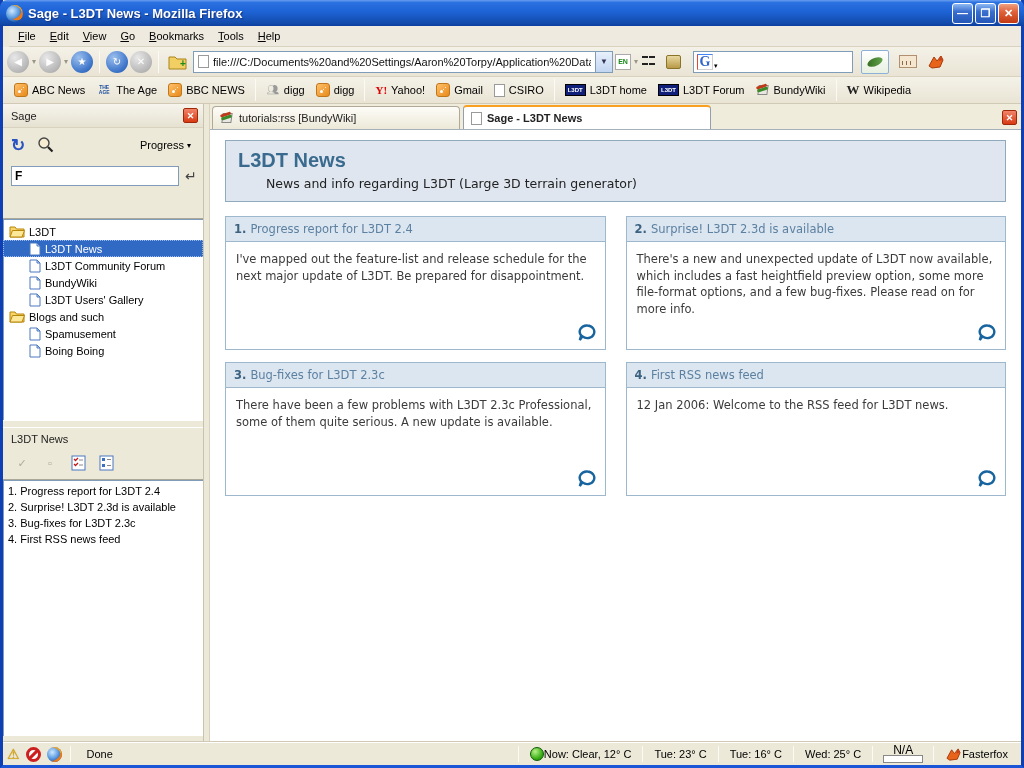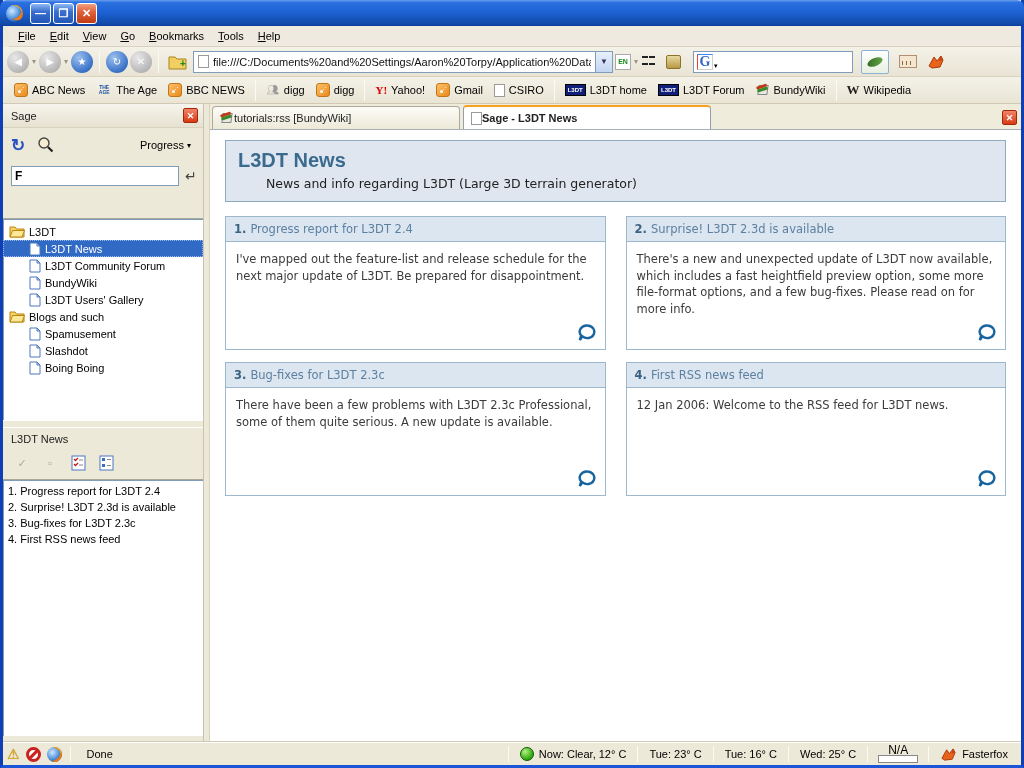--- a/index.html
+++ b/index.html
@@ -162,6 +162,7 @@
 
   <div class="titlebar">
     <span class="fx-orb"></span>
+    <span class="title-text">Sage - L3DT News - Mozilla Firefox</span>
     <span class="winbtn">
         <span>—</span>
       </span>

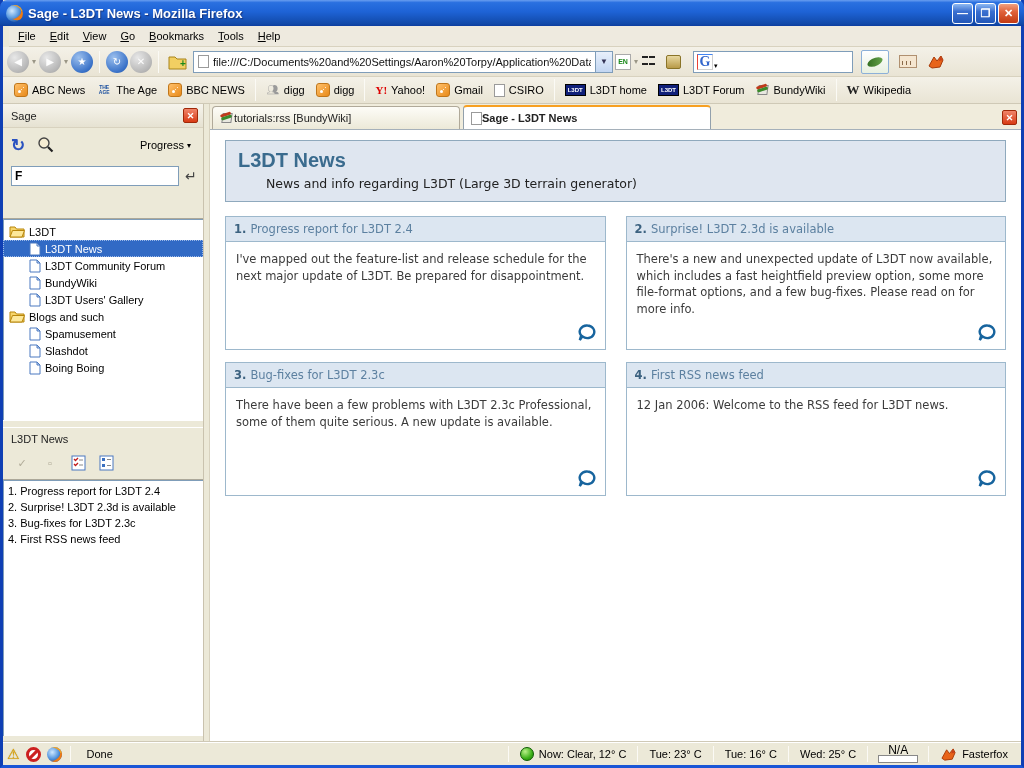--- a/index.html
+++ b/index.html
@@ -120,7 +120,7 @@
   .content-col { flex:1; display:flex; flex-direction:column; min-width:0; }
   .tabstrip { height:26px; flex:none; background:#f0ecdc; display:flex; align-items:flex-end; padding:3px 4px 0 2px;
     border-bottom:1px solid #a5b0ba; }
-  .tab { width:248px; height:23px; display:flex; align-items:center; padding:0 7px;
+  .tab { width:248px; height:23px; display:flex; align-items:center; gap:5px; padding:0 7px;
     border:1px solid #b0a999; border-bottom:none; border-radius:4px 4px 0 0;
     background:linear-gradient(180deg,#fdfcf7,#ece9d8); color:#222; margin-right:3px; overflow:hidden; }
   .tab.active { background:#fff; border-color:#92a0ac; border-top:2px solid #f7a022; font-weight:bold; height:24px; }

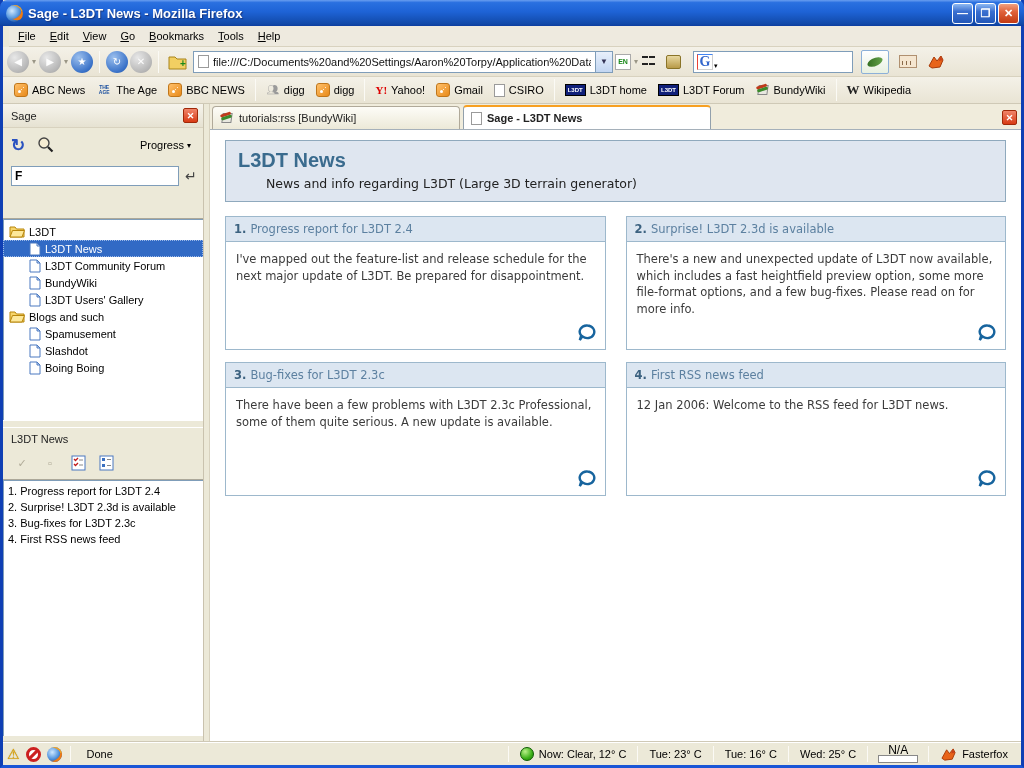--- a/index.html
+++ b/index.html
@@ -363,13 +363,6 @@
               <path d="M1 1 h7 l3 3 v9 H1z" fill="#fff" stroke="#4a78c0"></path>
               <path d="M8 1 v3 h3z" fill="#cfe0f8" stroke="#4a78c0"></path>
             </svg>
-          <span>Slashdot</span>
-        </div>
-        <div class="trow child">
-          <svg width="12" height="14" viewBox="0 0 12 14">
-              <path d="M1 1 h7 l3 3 v9 H1z" fill="#fff" stroke="#4a78c0"></path>
-              <path d="M8 1 v3 h3z" fill="#cfe0f8" stroke="#4a78c0"></path>
-            </svg>
           <span>Boing Boing</span>
         </div>
       </div>

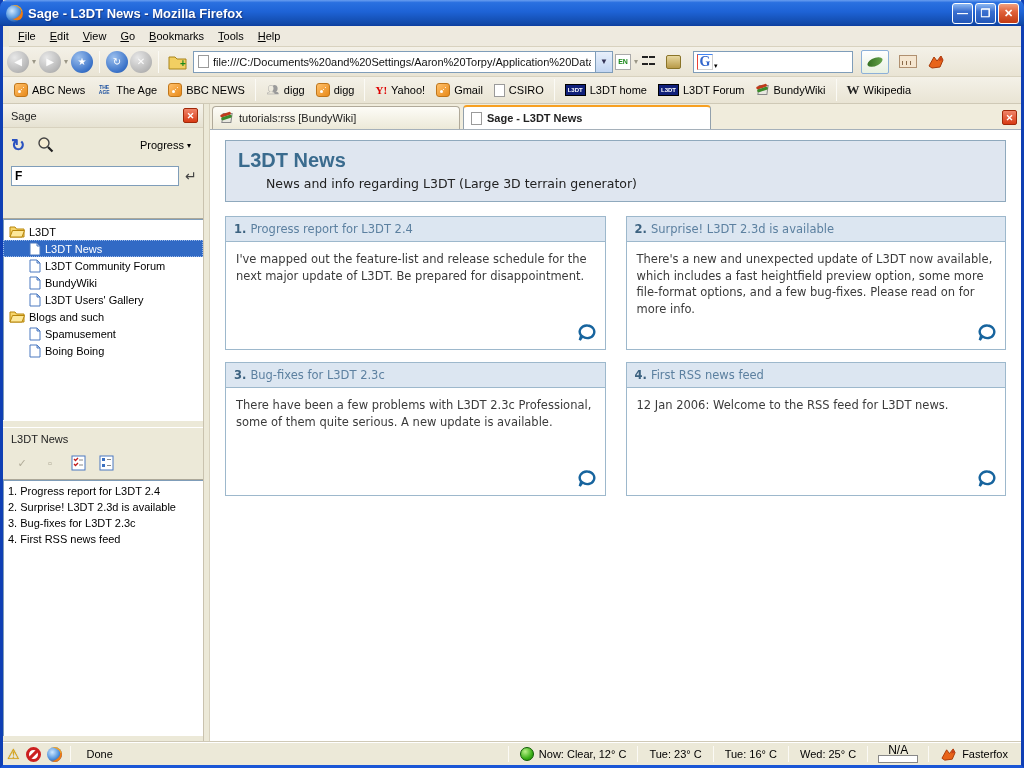--- a/index.html
+++ b/index.html
@@ -148,7 +148,7 @@
   .fx-orb.small { width:15px; height:15px; margin:0; }
   .st-text { color:#000; margin-left:8px; }
   .st-sep { width:1px; height:16px; background:#b8b2a0; border-right:1px solid #fbfaf5; margin:0 2px; }
-  .st-panel { display:flex; align-items:center; gap:5px; padding:0 9px; white-space:nowrap; color:#000; }
+  .st-panel { display:flex; align-items:center; gap:0; padding:0 9px; white-space:nowrap; color:#000; }
   .orb-green { width:14px; height:14px; border-radius:50%; background:radial-gradient(circle at 35% 30%, #b8f088, #3cb018 60%, #1a7a08); border:1px solid #0a5a00; }
   .gauge { display:flex; flex-direction:column; align-items:center; padding:0 8px; }
   .gauge .gtext { font-size:12px; line-height:9px; }

